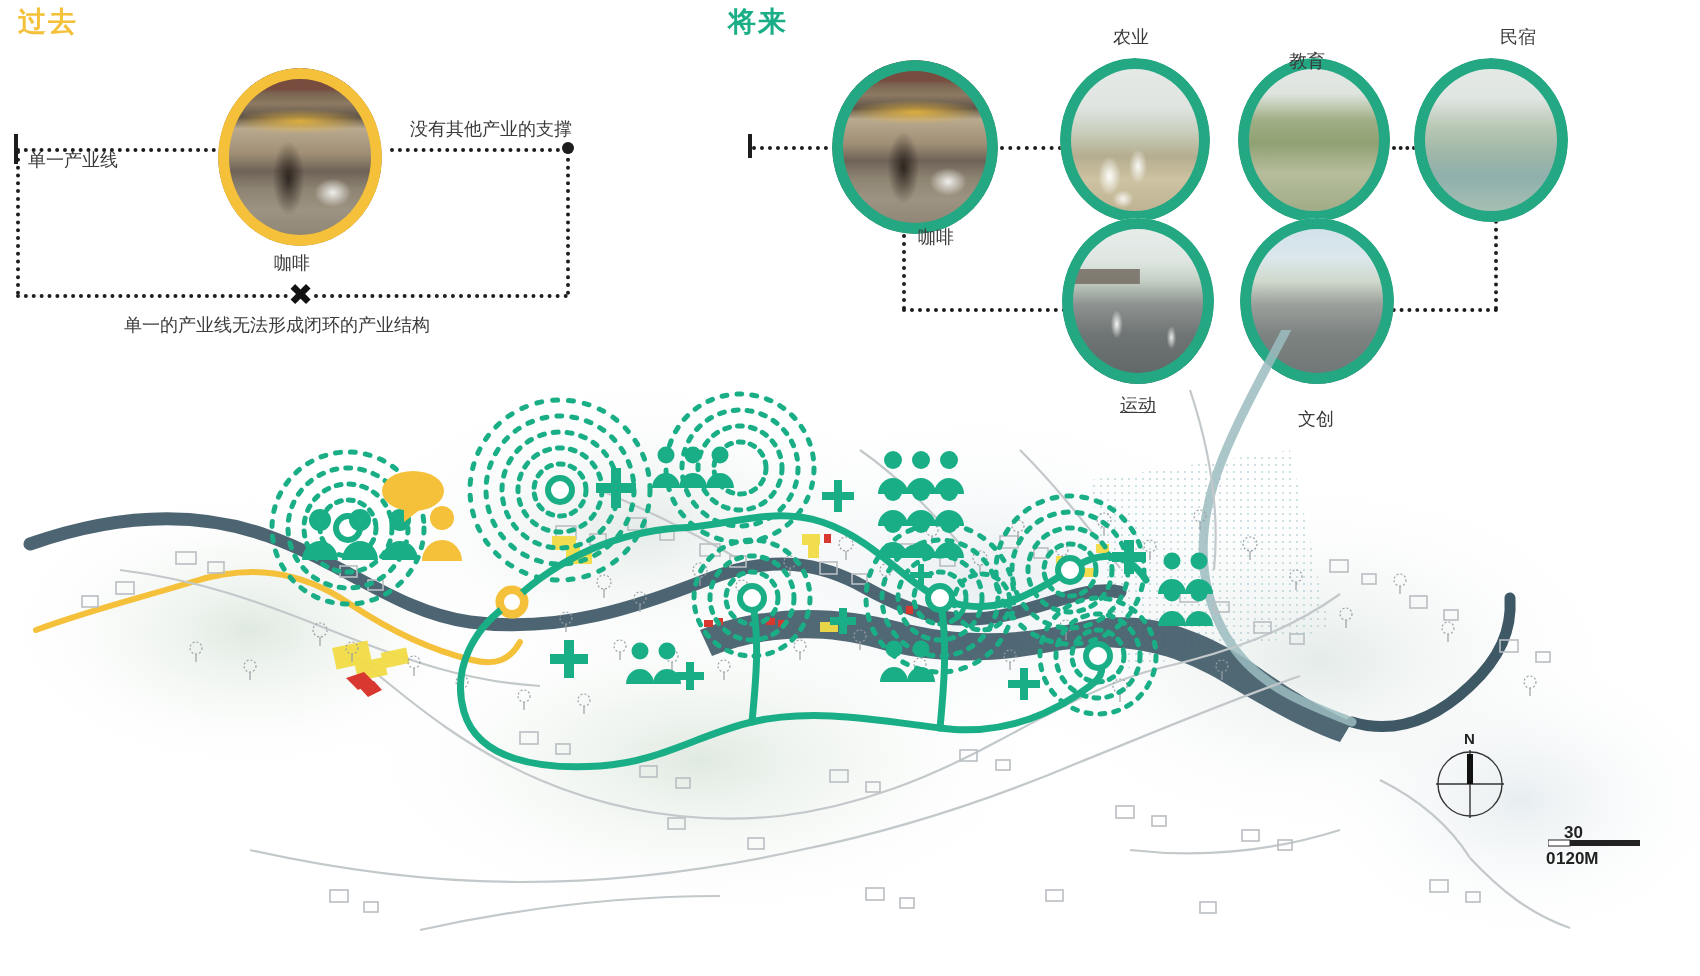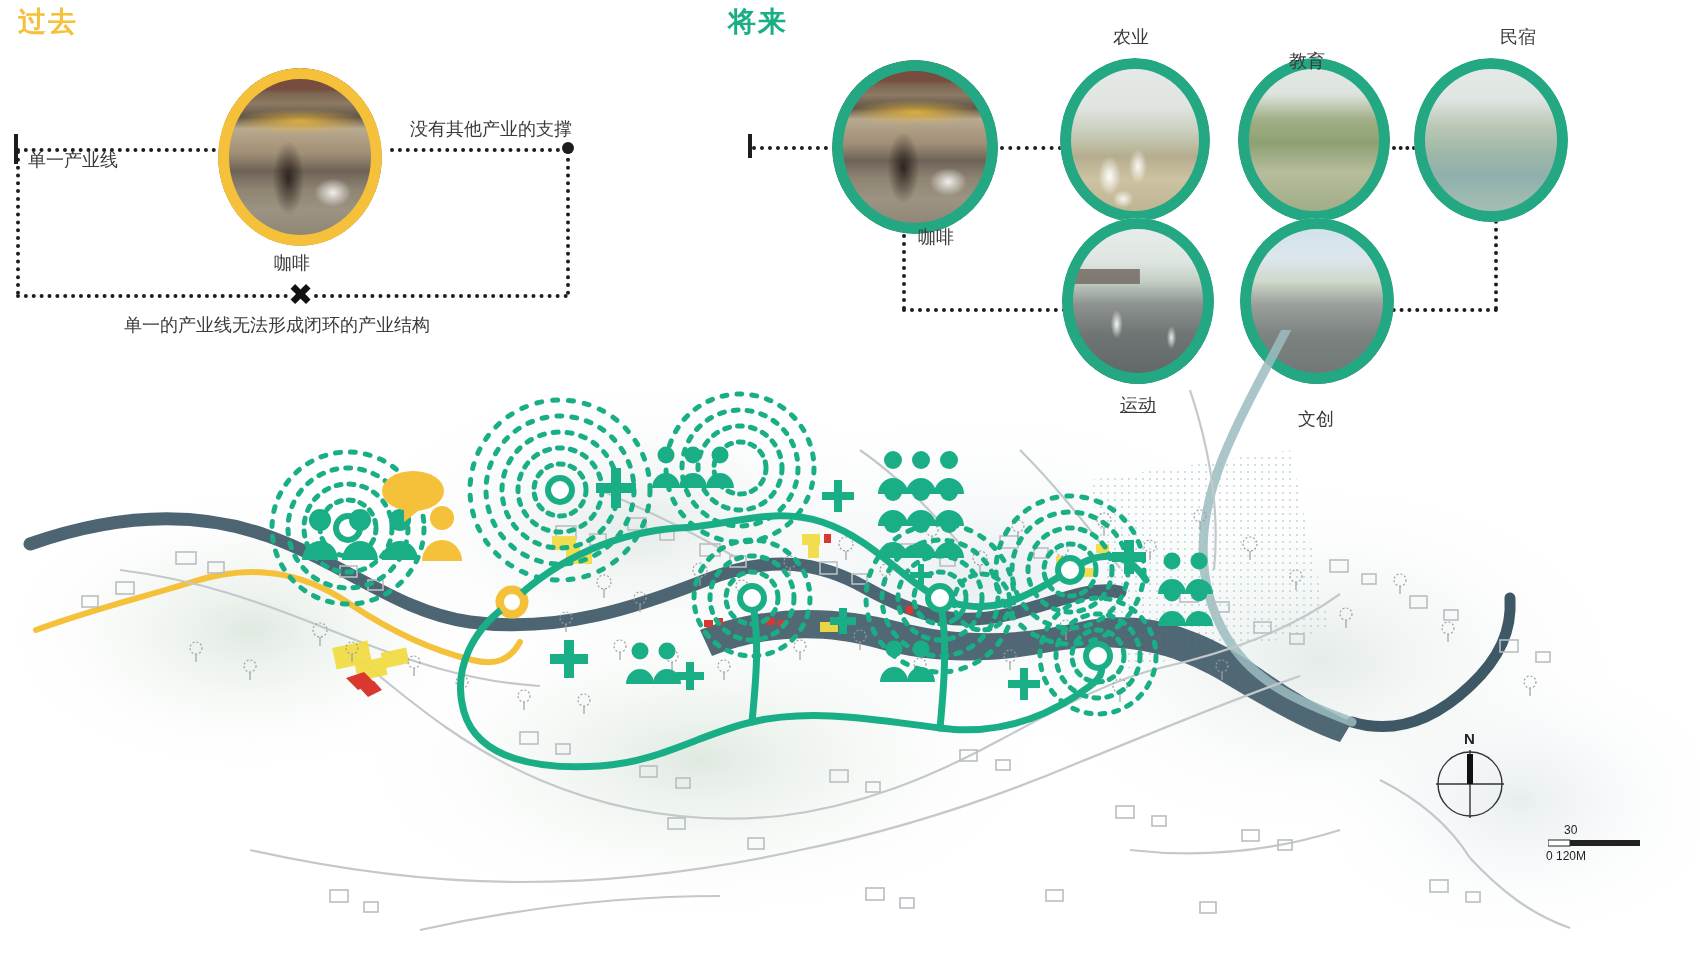--- a/index.html
+++ b/index.html
@@ -197,9 +197,10 @@
   .scalebar { position: absolute; }
   .scale-txt {
     position: absolute;
-    font-size: 12px;
+    font-size: 17px;
     color: #222;
     white-space: nowrap;
+    font-weight: bold;
   }
 </style>
 </head>

